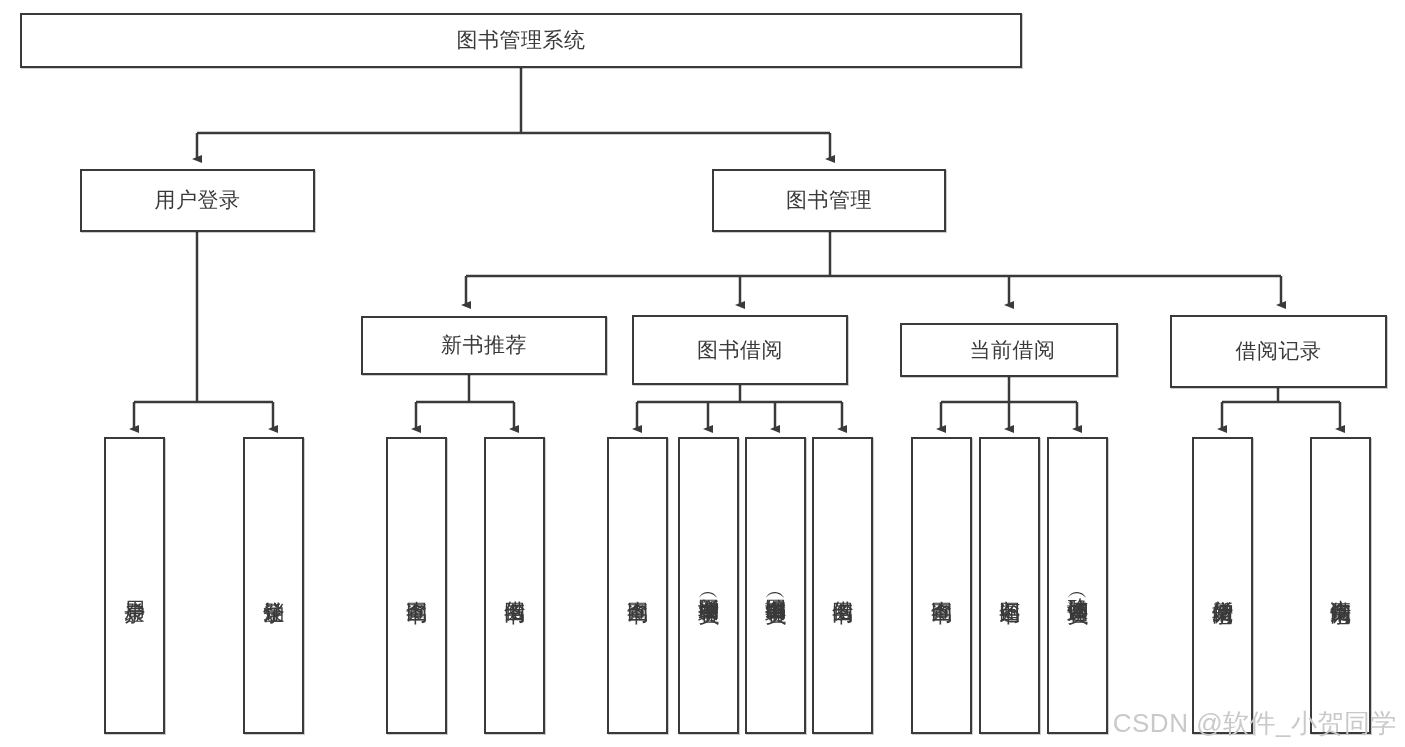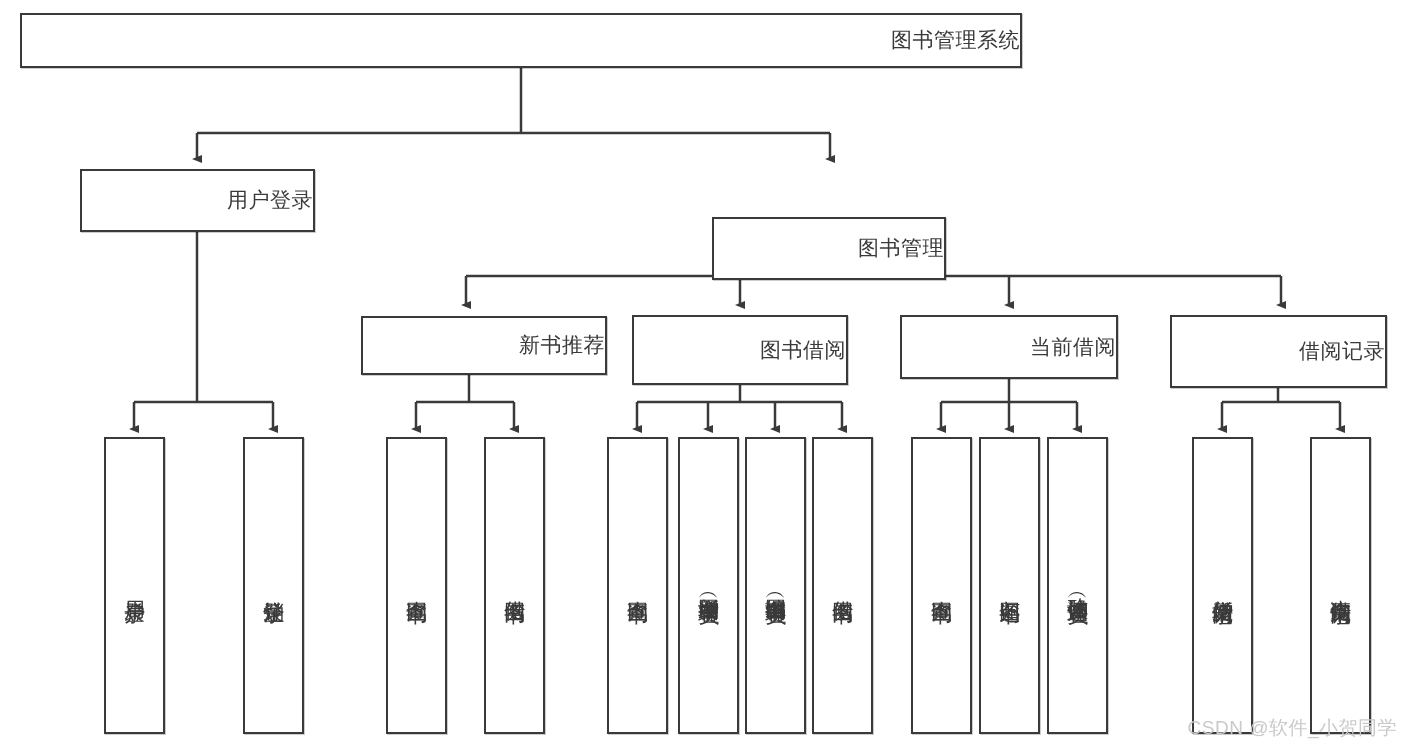--- a/index.html
+++ b/index.html
@@ -32,7 +32,7 @@
     background: #ffffff;
     display: flex;
     align-items: center;
-    justify-content: flex-end;
+    justify-content: center;
     color: #3a3a3a;
     box-shadow: 1px 1px 0 rgba(0,0,0,0.20);
   }

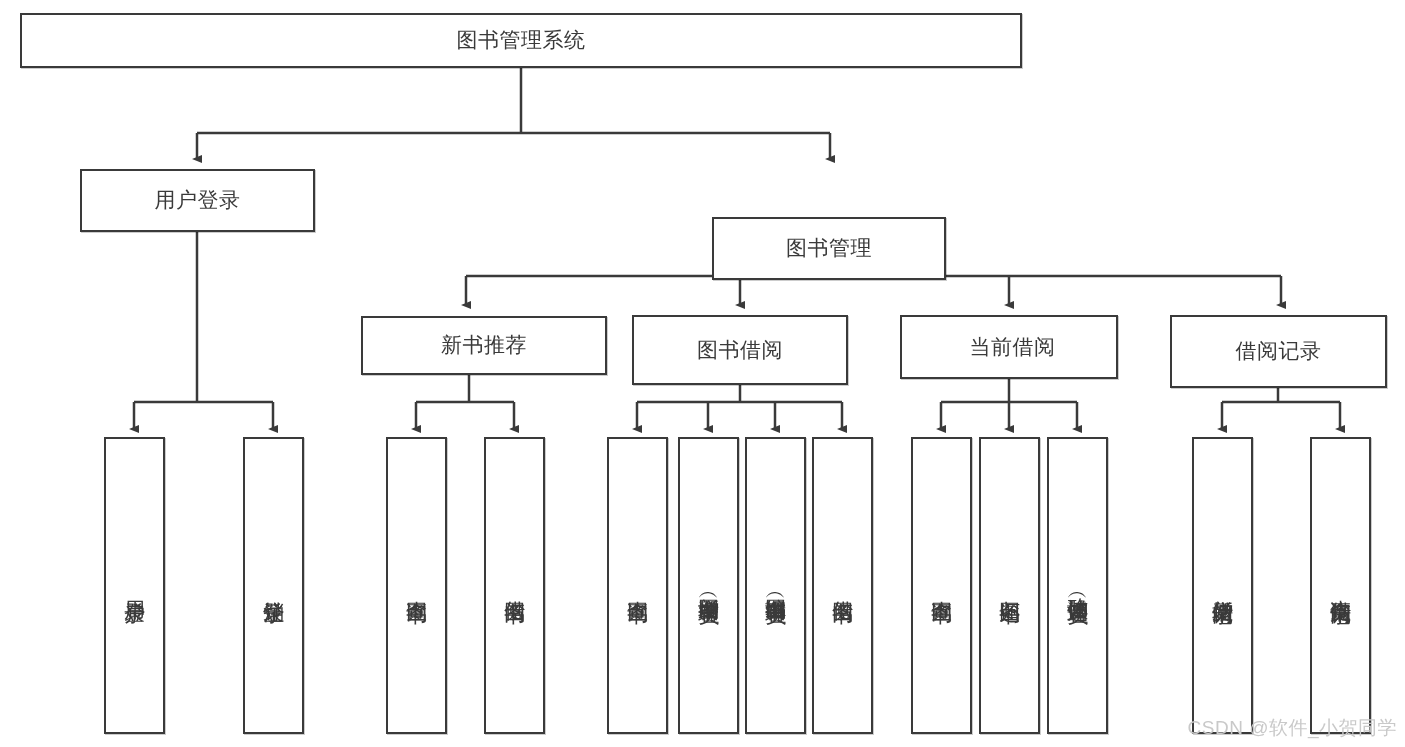--- a/index.html
+++ b/index.html
@@ -128,7 +128,7 @@
   <div class="node" style="left:80px; top:169px; width:235px; height:63px;">
     <span class="label">用户登录</span>
   </div>
-  <div class="node" style="left:712px; top:169px; width:234px; height:63px;margin-top:48px;">
+  <div class="node" style="left:712px; top:169px; width:234px; height:63px;">
     <span class="label">图书管理</span>
   </div>
 

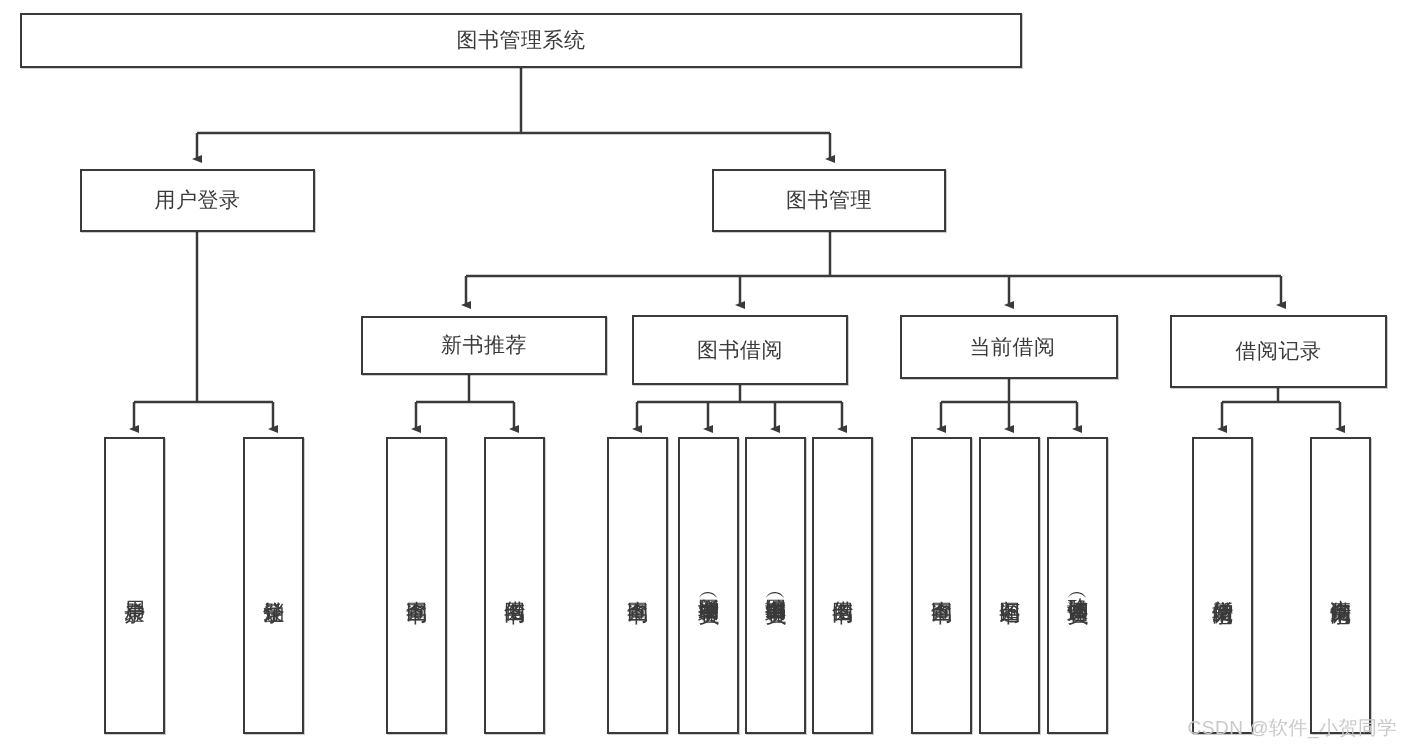--- a/index.html
+++ b/index.html
@@ -138,7 +138,7 @@
   <div class="node" style="left:632px; top:315px; width:216px; height:70px;">
     <span class="label">图书借阅</span>
   </div>
-  <div class="node" style="left:900px; top:315px; width:218px; height:64px;padding-left:7px;">
+  <div class="node" style="left:900px; top:323px; width:218px; height:54px;padding-left:7px;">
     <span class="label">当前借阅</span>
   </div>
   <div class="node" style="left:1170px; top:315px; width:217px; height:73px;">

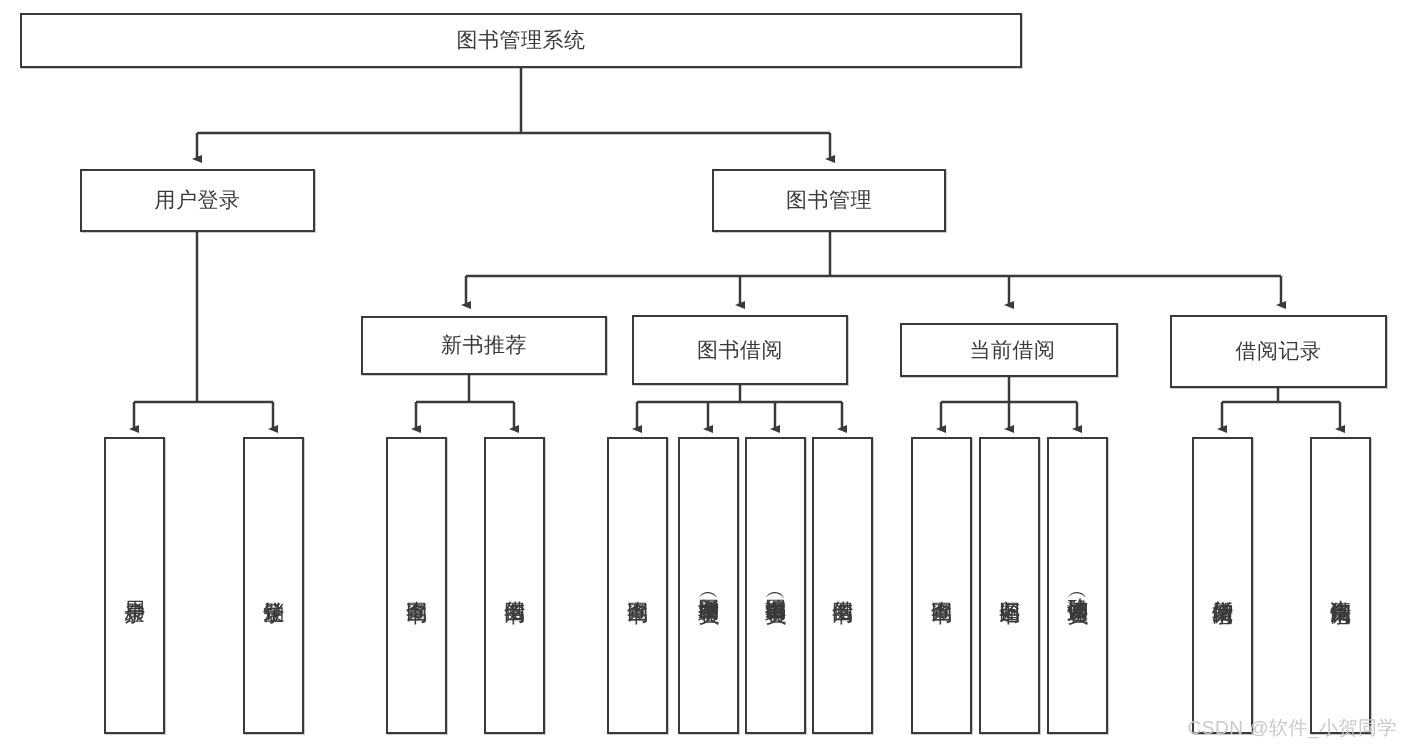--- a/index.html
+++ b/index.html
@@ -59,7 +59,7 @@
     position: absolute;
     right: 8px;
     bottom: 6px;
-    font-size: 19px;
+    font-size: 26px;
     color: #c9c9c9;
     letter-spacing: 0.5px;
     white-space: nowrap;

